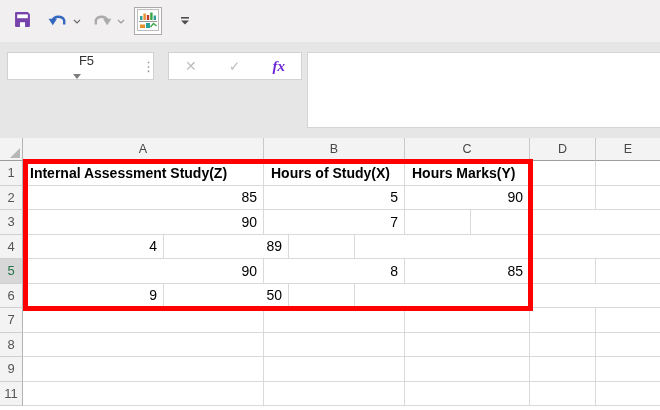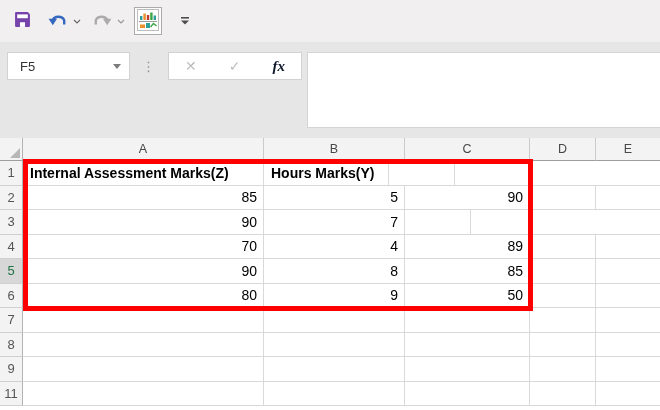--- a/index.html
+++ b/index.html
@@ -22,8 +22,8 @@
 
   
   #fregion { position:absolute; left:0; top:42px; width:660px; height:96px; background:#e7e6e6; }
-  #namebox { position:absolute; left:7px; top:10px; width:123px; height:28px; background:#fff;
-             border:1px solid #d2d2d2; display:flex; align-items:center; cursor:pointer; }
+  #namebox { position:absolute; left:7px; top:10px; width:147px; height:28px; background:#fff;
+             border:1px solid #d2d2d2; display:flex; align-items:center; cursor:pointer;flex-direction:column; }
   #namebox .val { padding-left:12px; font-size:13px; color:#333; flex:1; }
   .nb-caret { width:0; height:0; border-left:4px solid transparent; border-right:4px solid transparent;
               border-top:5px solid #7c7c7c; margin-right:8px; }

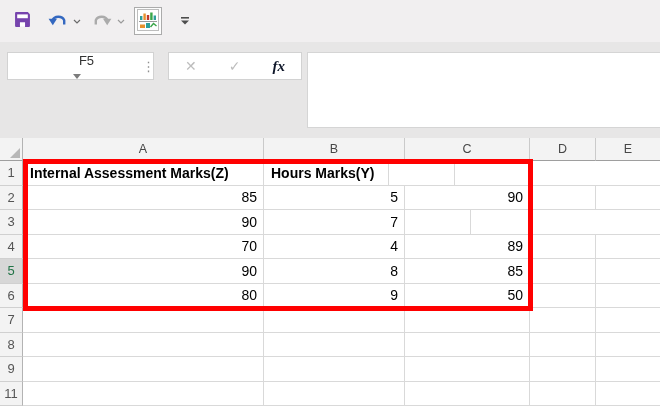--- a/index.html
+++ b/index.html
@@ -32,7 +32,7 @@
   #fxbox { position:absolute; left:168px; top:10px; width:134px; height:28px; background:#fff;
            border:1px solid #d2d2d2; display:flex; align-items:center; justify-content:space-around; }
   #fxbox .dis { color:#bdbdbd; font-size:14px; cursor:default; }
-  #fxbox .fx { color:#0f172a; font-size:15px; font-family:"Liberation Serif", serif;
+  #fxbox .fx { color:#6d28d9; font-size:15px; font-family:"Liberation Serif", serif;
                font-style:italic; font-weight:bold; cursor:pointer; }
   #formulabar { position:absolute; left:307px; top:10px; width:353px; height:76px; background:#fff;
                 border:1px solid #d5d5d5; border-right:none; font-size:13px; padding:3px 6px; color:#000; }

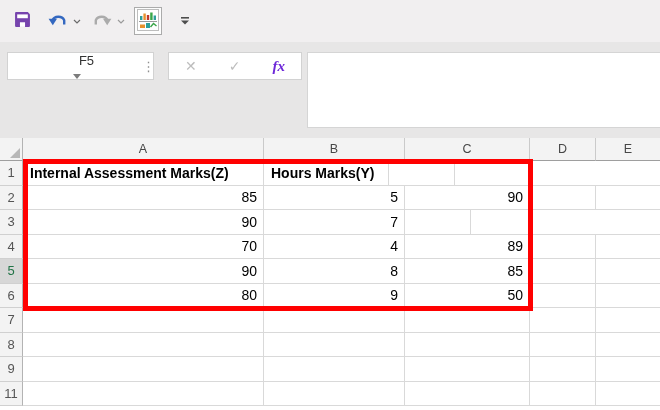--- a/index.html
+++ b/index.html
@@ -159,7 +159,7 @@
 
     <div class="row">
       <div class="rh">1</div>
-      <div class="c w-a bold">Internal Assessment Marks(Z)</div>
+      <div class="c w-a bold">Internal Assessment Study(Z)</div>
       <div class="c w-c bold">Hours Marks(Y)</div>
       <div class="c w-d"></div>
       <div class="c w-e"></div>

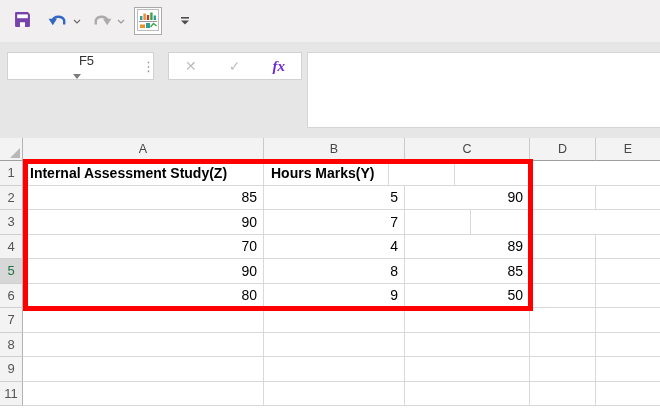--- a/index.html
+++ b/index.html
@@ -160,6 +160,7 @@
     <div class="row">
       <div class="rh">1</div>
       <div class="c w-a bold">Internal Assessment Study(Z)</div>
+      <div class="c w-b bold">Hours of Study(X)</div>
       <div class="c w-c bold">Hours Marks(Y)</div>
       <div class="c w-d"></div>
       <div class="c w-e"></div>

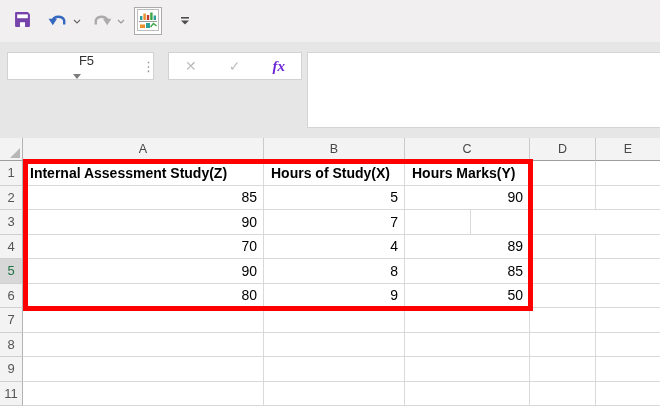--- a/index.html
+++ b/index.html
@@ -182,7 +182,6 @@
     </div>
     <div class="row">
       <div class="rh">4</div>
-      <div class="c w-a num">70</div>
       <div class="c w-b num">4</div>
       <div class="c w-c num">89</div>
       <div class="c w-d"></div>

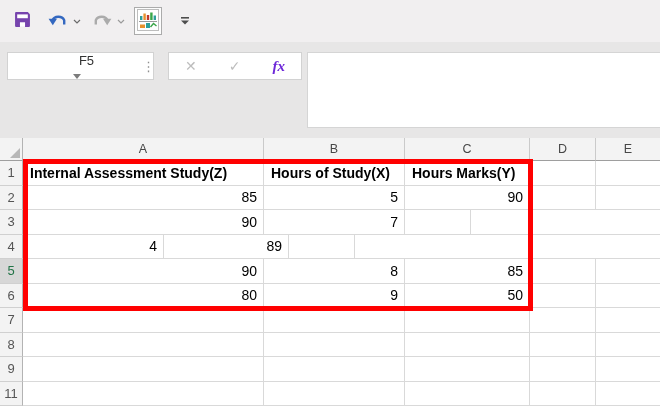--- a/index.html
+++ b/index.html
@@ -197,7 +197,6 @@
     </div>
     <div class="row">
       <div class="rh">6</div>
-      <div class="c w-a num">80</div>
       <div class="c w-b num">9</div>
       <div class="c w-c num">50</div>
       <div class="c w-d"></div>

